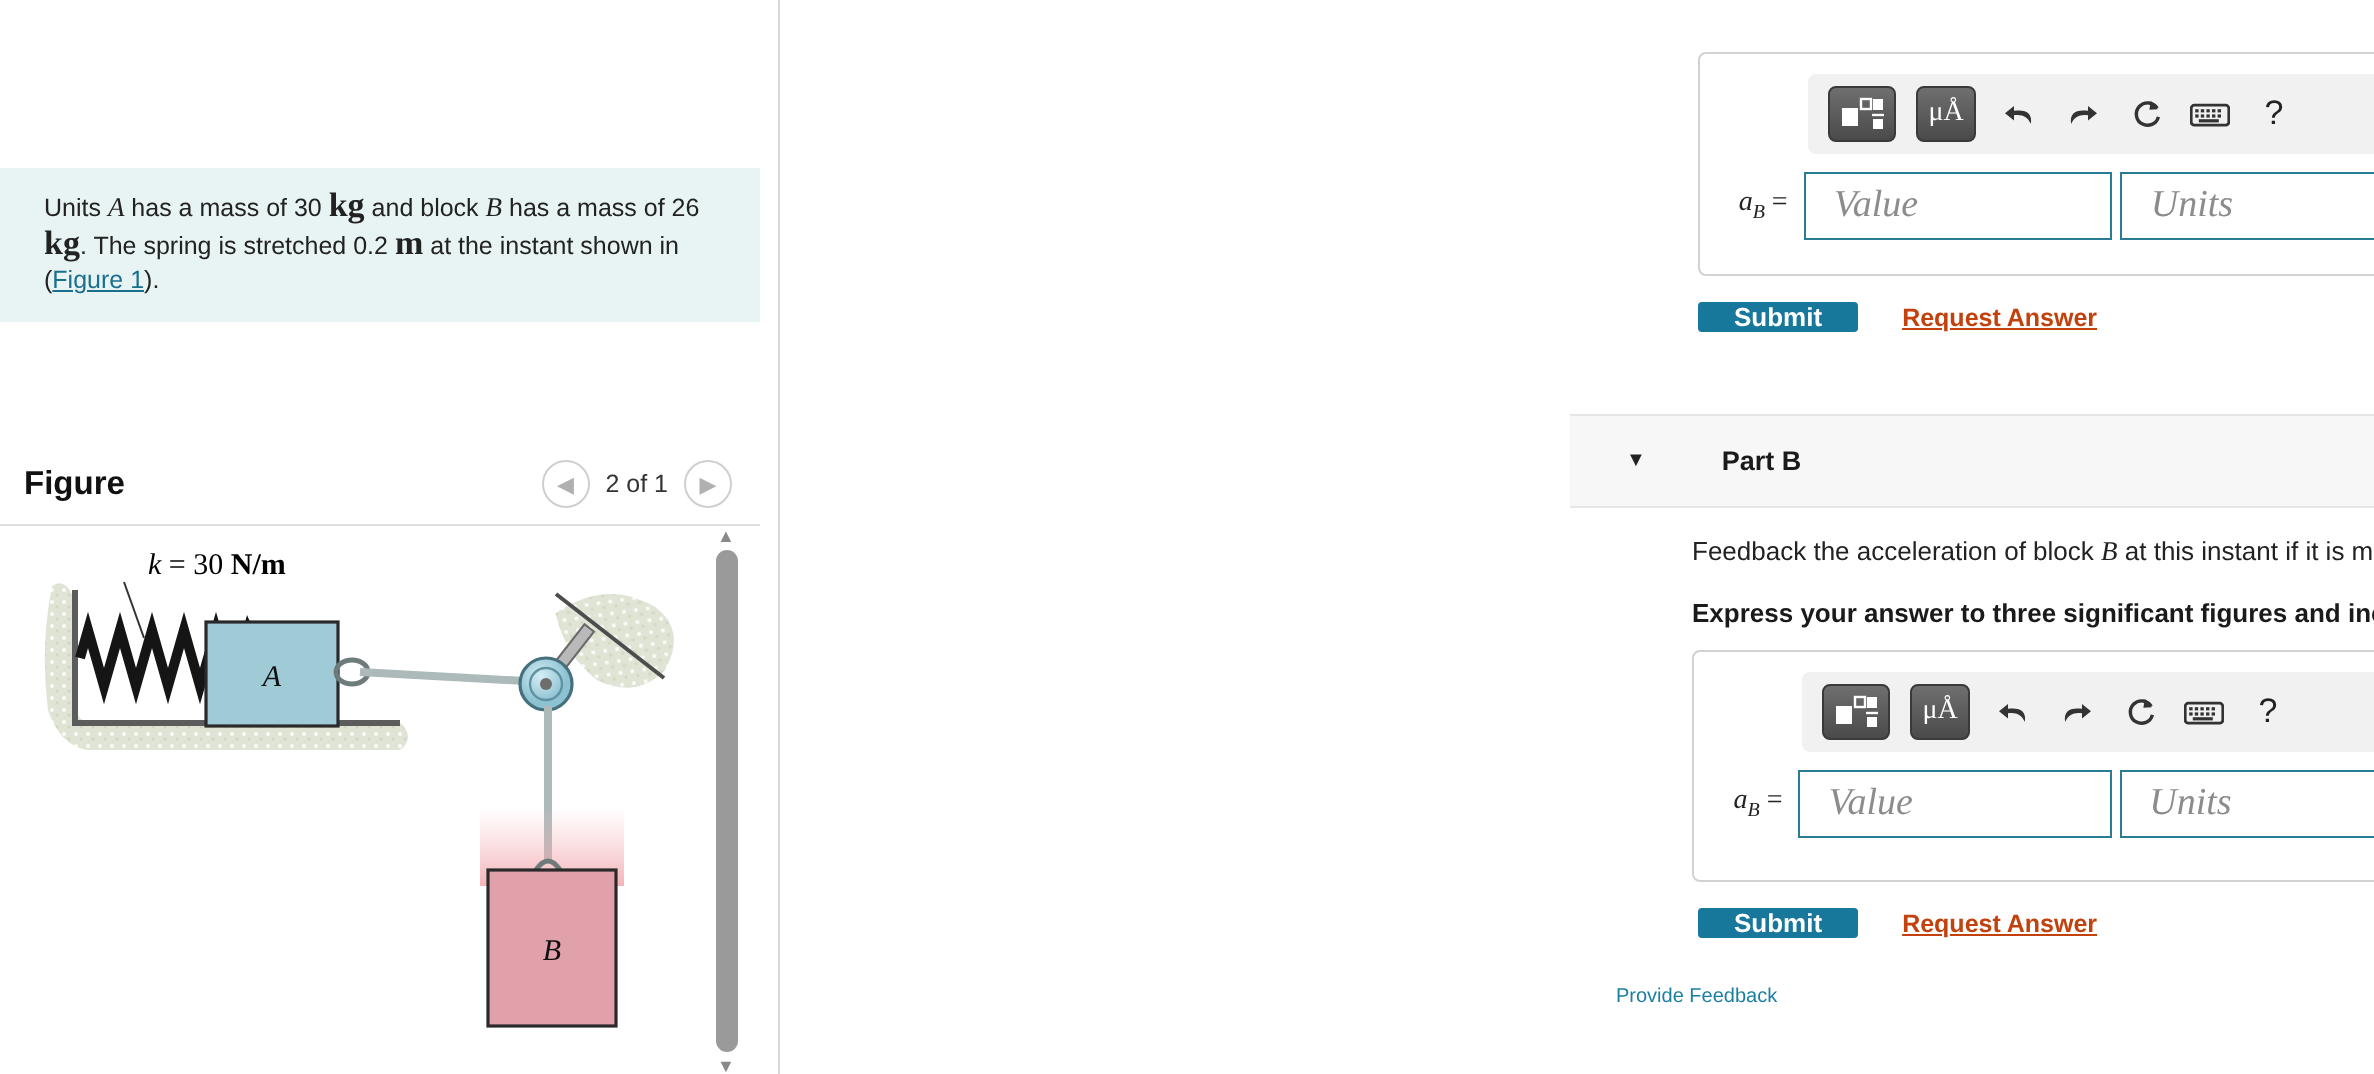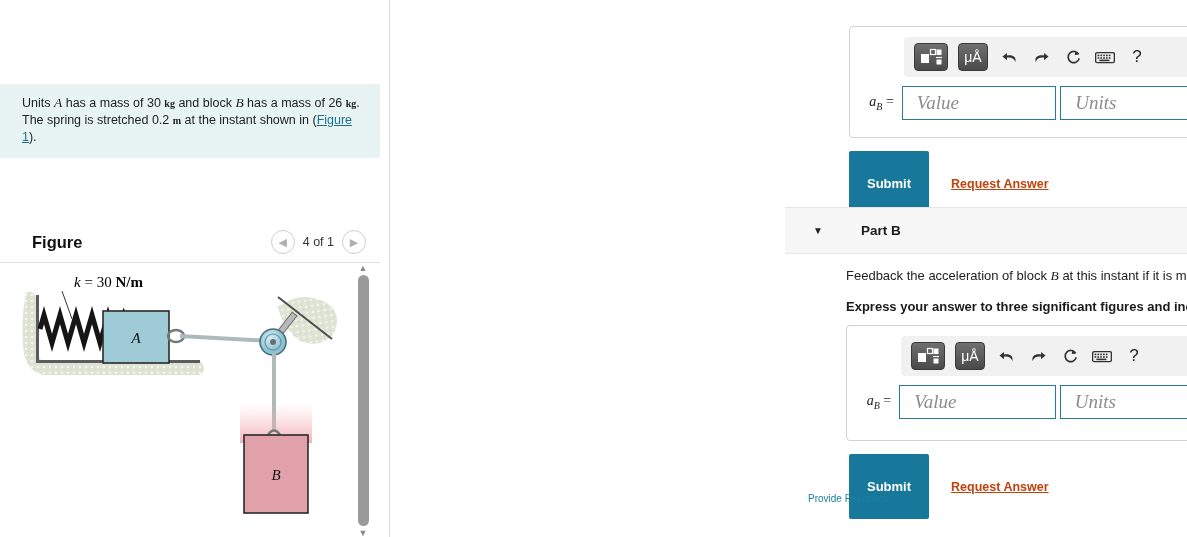--- a/index.html
+++ b/index.html
@@ -103,7 +103,7 @@
   .tb-btn.second { width: 30px; }
   .tb-icon-label {
     color: #fff; font-size: 14px;
-    font-family: Liberation Sans, sans-serif;
+    font-family: Liberation Serif, serif;
   }
   .tb-plain {
     color: #333; font-size: 16px; cursor: pointer;

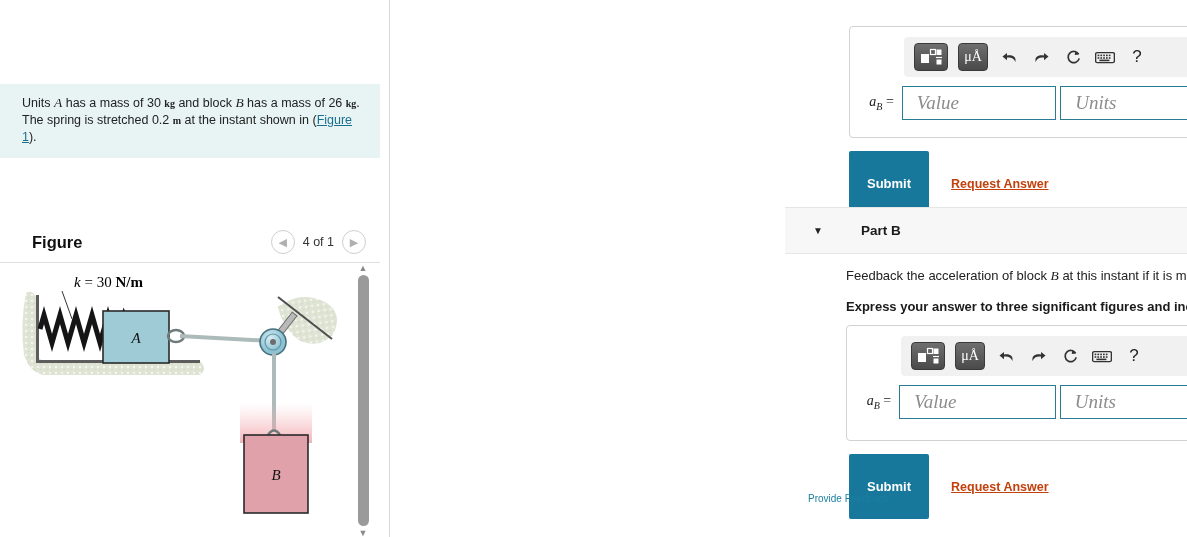--- a/index.html
+++ b/index.html
@@ -30,7 +30,7 @@
     color: #222;
   }
   .mathvar { font-family: "Liberation Serif", serif; font-style: italic; font-size: 13.5px; }
-  .mathunit { font-family: "Liberation Serif", serif; font-weight: bold; font-size: 10px; font-style: normal; text-align: right; }
+  .mathunit { font-family: "Liberation Serif", serif; font-weight: bold; font-size: 17px; font-style: normal; text-align: right; }
   .figlink { color: #1a6f8f; text-decoration: underline; cursor: pointer; }
 
   .figure-header {

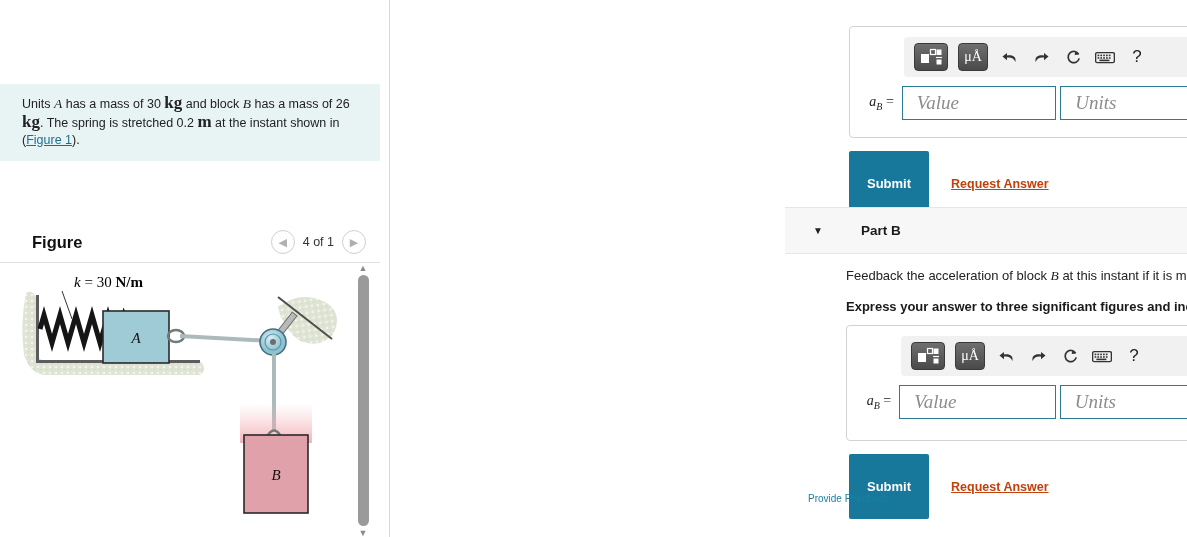--- a/index.html
+++ b/index.html
@@ -143,7 +143,7 @@
     color: #fff;
     font-size: 13px;
     font-weight: bold;
-    padding: 25px 18px;
+    padding: 0 18px;
     border: none; border-radius: 2px;
     cursor: pointer;
     font-family: "Liberation Sans", sans-serif;

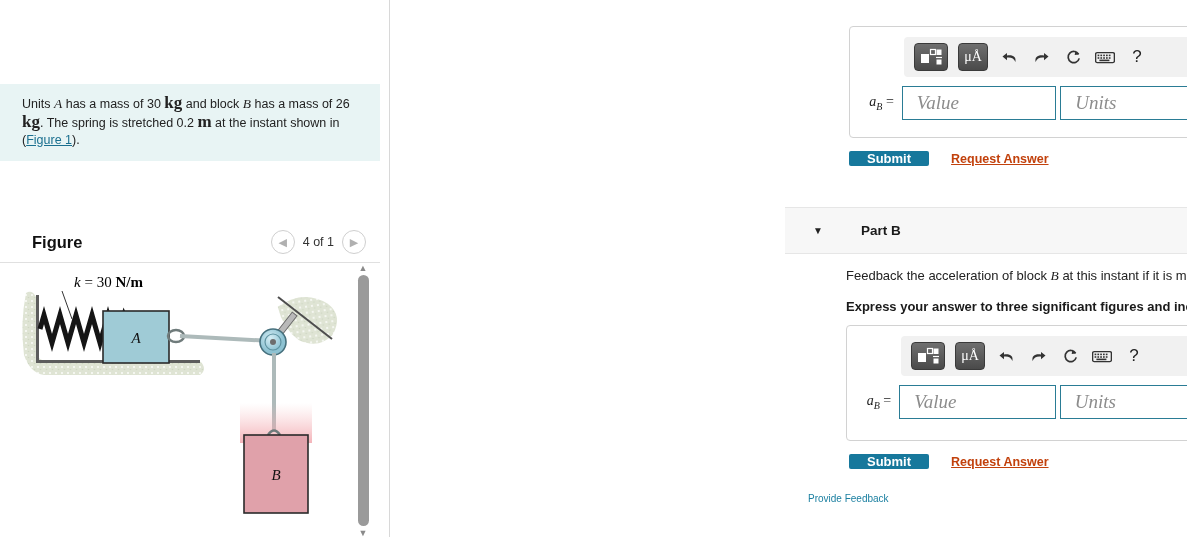--- a/index.html
+++ b/index.html
@@ -40,7 +40,7 @@
     padding: 0 14px 0 12px;
     display: flex; align-items: center;
   }
-  .figure-title { font-size: 16.5px; font-weight: bold; color: #111; margin-left: 20px; }
+  .figure-title { font-size: 16.5px; font-weight: bold; color: #111; }
   .figure-nav { margin-left: auto; display: flex; align-items: center; gap: 8px; }
   .nav-circle {
     width: 24px; height: 24px; border-radius: 50%;

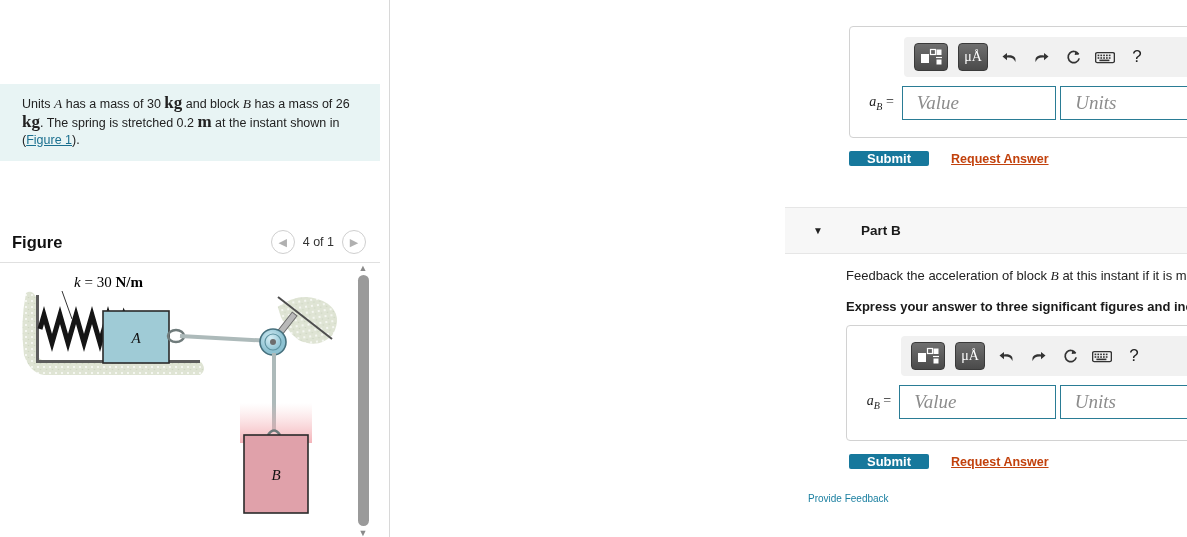--- a/index.html
+++ b/index.html
@@ -192,7 +192,7 @@
       <div class="figure-title">Figure</div>
       <div class="figure-nav">
         <div class="nav-circle">◀</div>
-        <div class="nav-count">4 of 1</div>
+        <div class="nav-count">2 of 1</div>
         <div class="nav-circle">▶</div>
       </div>
     </div>

